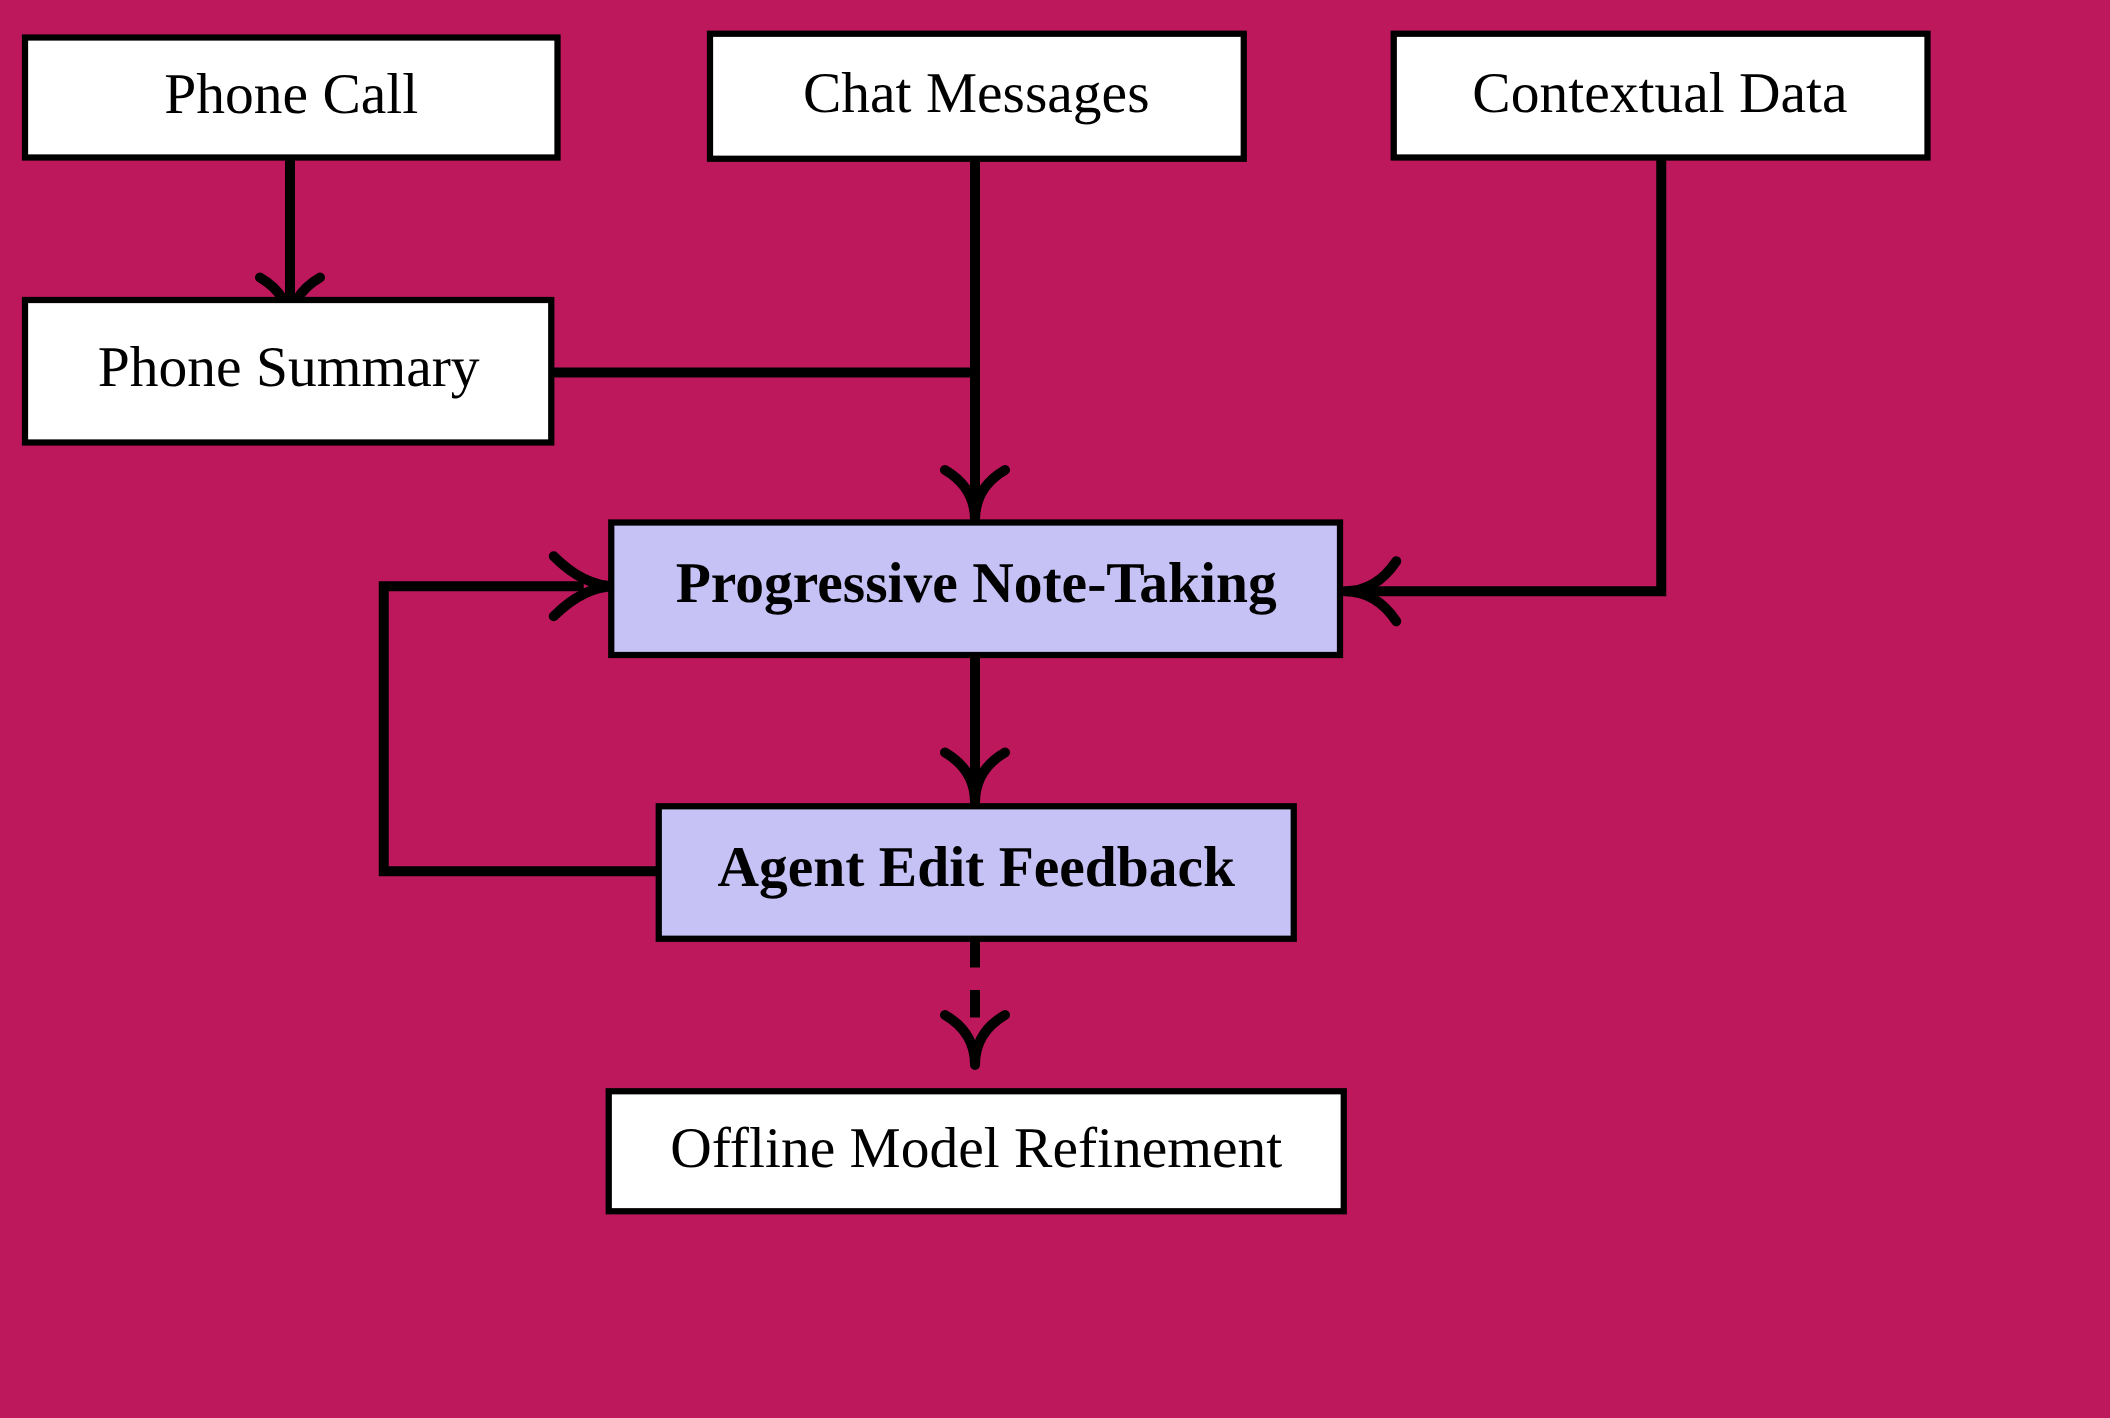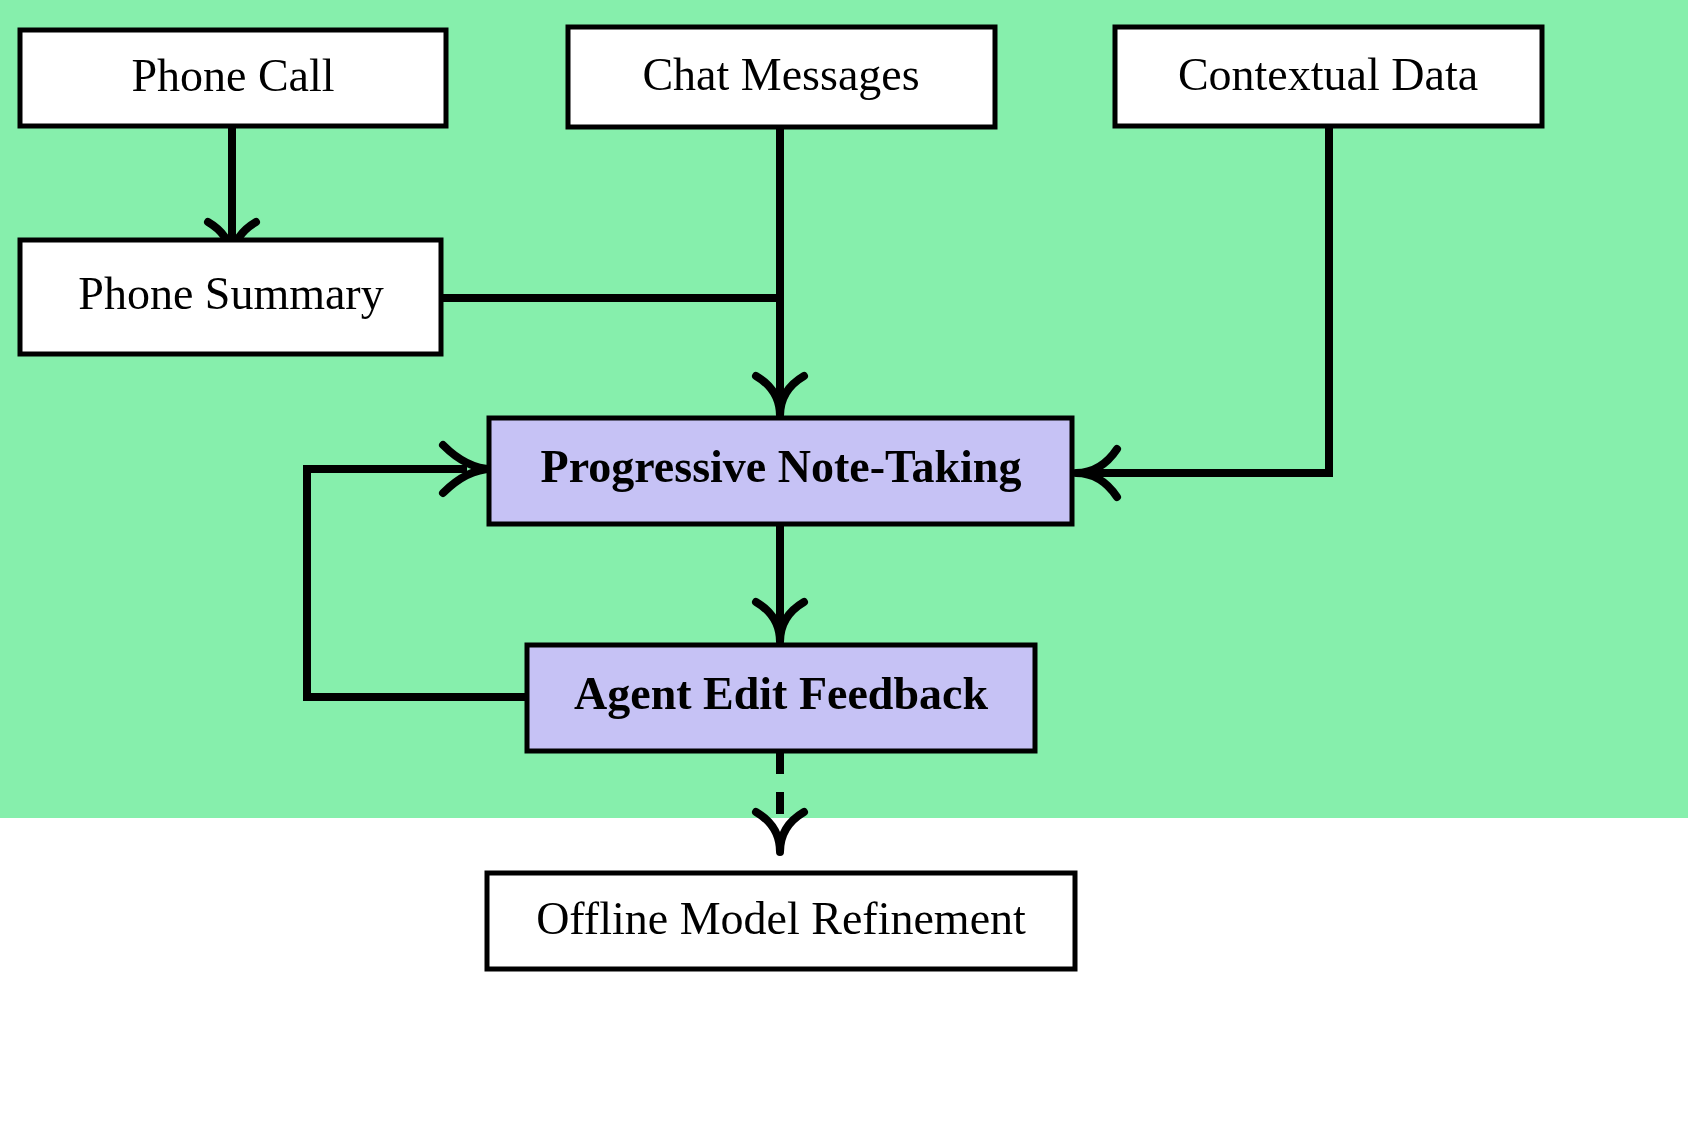--- a/index.html
+++ b/index.html
@@ -16,8 +16,8 @@
   #diagram-root {
     position: relative;
     width: 1688px;
-    height: 818px;
-    background: #86efac;
+    height: 1134px;
+    background: #be185d;
   }
   svg.flow {
     display: block;

